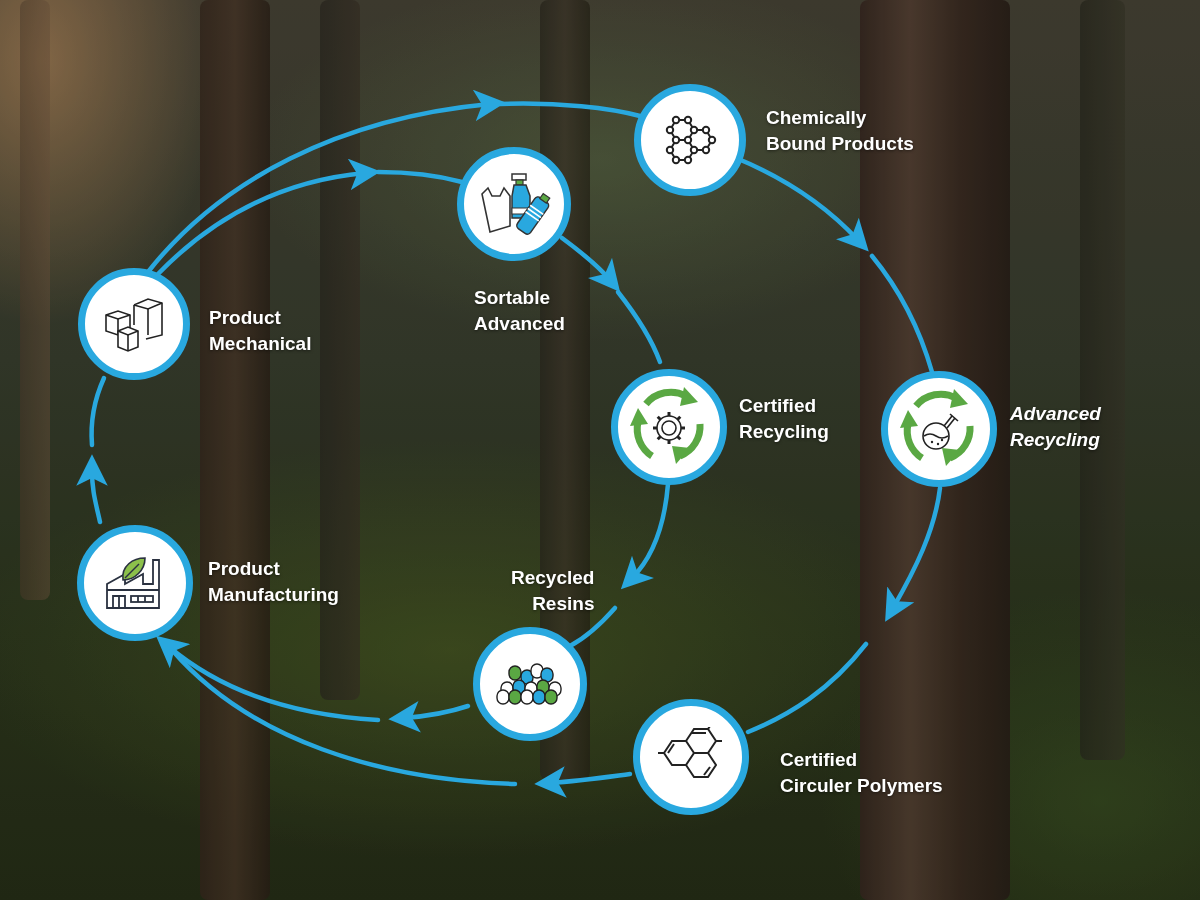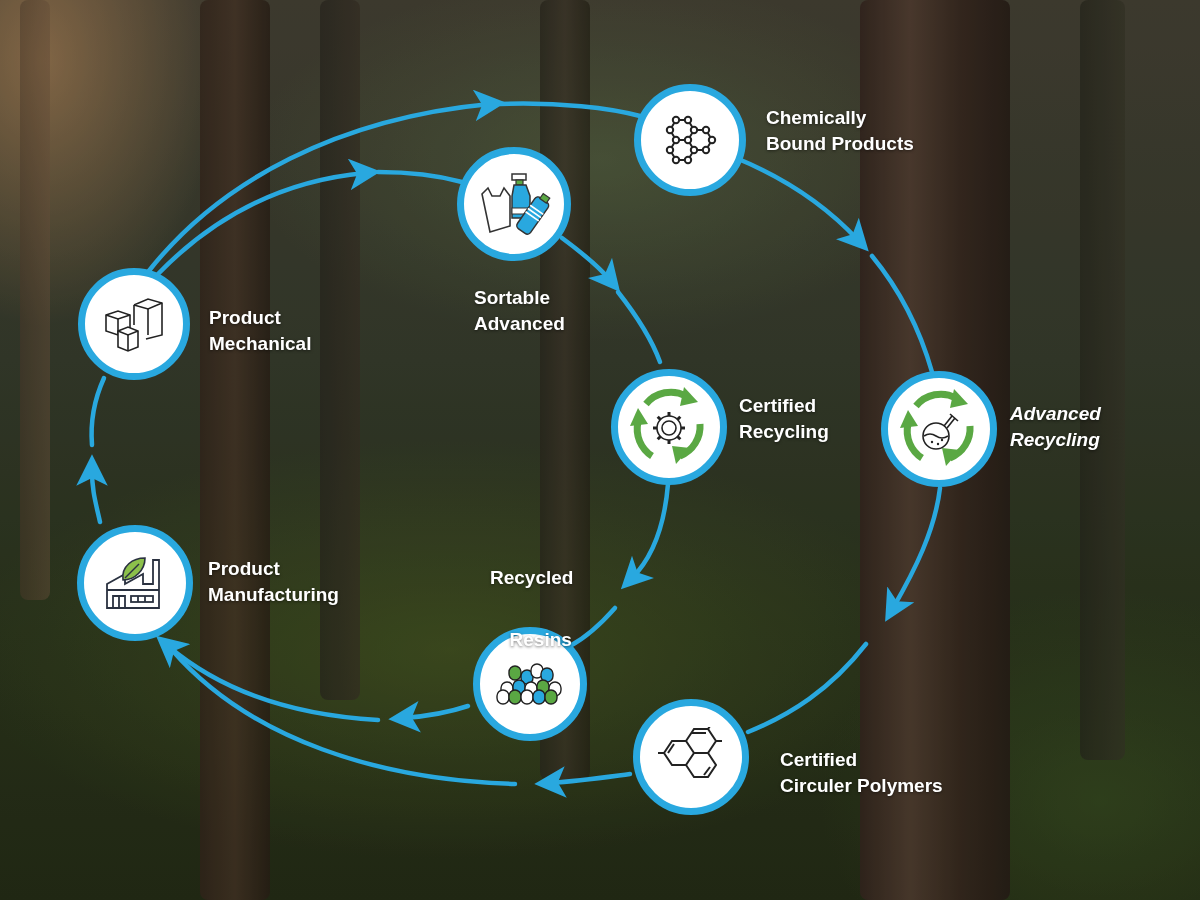--- a/index.html
+++ b/index.html
@@ -194,7 +194,7 @@
     </g>
   </svg>
 </div>
-<div class="label" style="left:490px;top:565px;text-align:center;">
+<div class="label" style="left:511px;top:565px;text-align:right;">
   <span>Recycled</span>
   <span style="margin-left:18px;margin-top:36px;">Resins</span>
 </div>

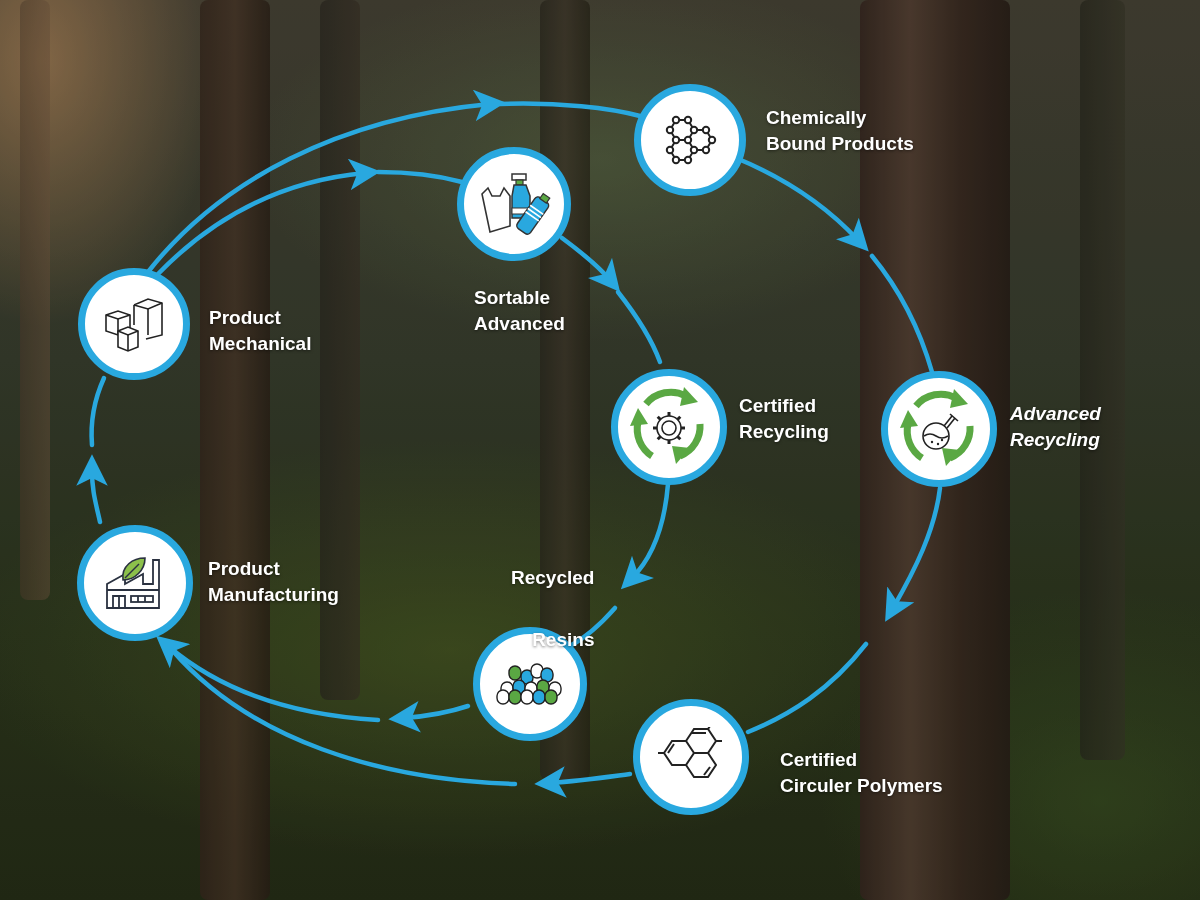--- a/index.html
+++ b/index.html
@@ -196,7 +196,7 @@
 </div>
 <div class="label" style="left:511px;top:565px;text-align:right;">
   <span>Recycled</span>
-  <span style="margin-left:18px;margin-top:36px;">Resins</span>
+  <span style="margin-left:18px;">Resins</span>
 </div>
 
 <div class="node" style="left:633px;top:699px;width:116px;height:116px;">

